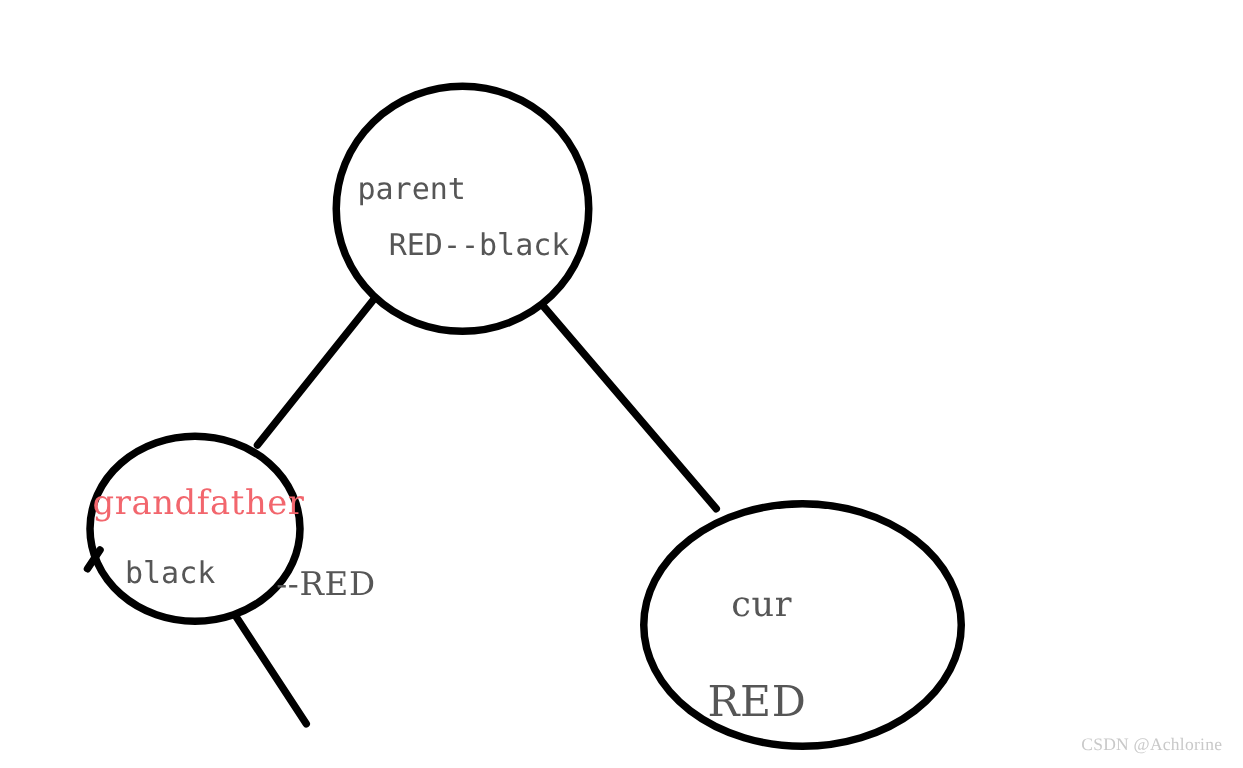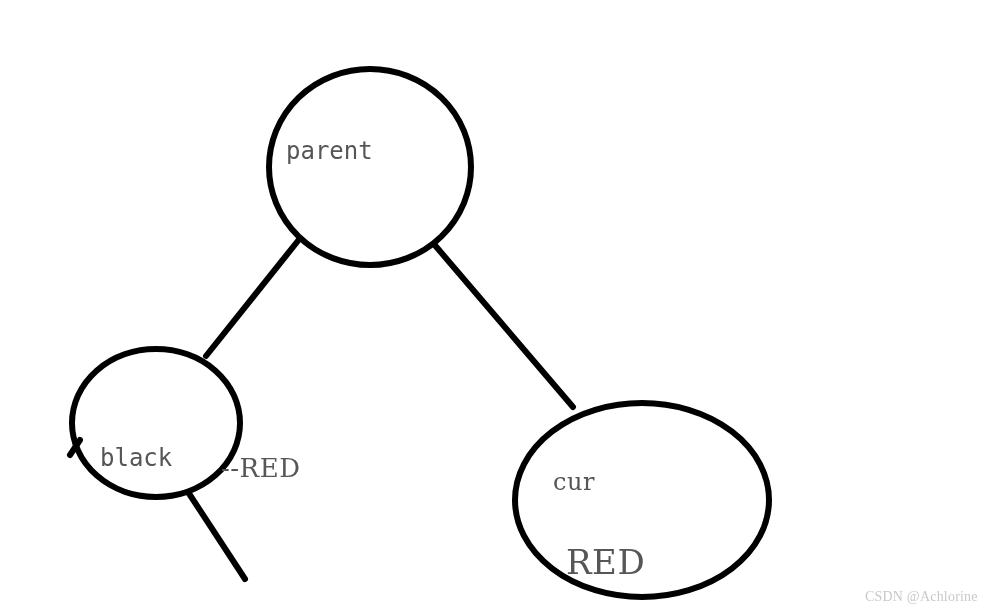--- a/index.html
+++ b/index.html
@@ -83,6 +83,7 @@
   </svg>
 
   <div class="node-label label-mono" id="lbl-parent-name">parent</div>
+  <div class="node-label label-mono" id="lbl-parent-color">RED--black</div>
 
   <div class="node-label label-mono" id="lbl-gf-color">black</div>
   <div class="node-label" id="lbl-gf-newcolor">--RED</div>

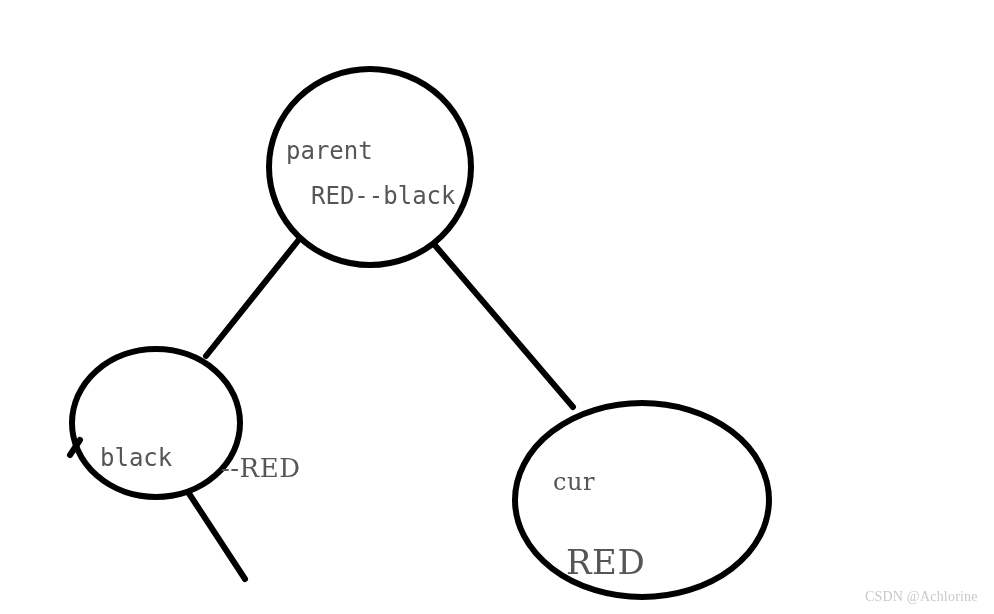--- a/index.html
+++ b/index.html
@@ -85,6 +85,7 @@
   <div class="node-label label-mono" id="lbl-parent-name">parent</div>
   <div class="node-label label-mono" id="lbl-parent-color">RED--black</div>
 
+  <div class="node-label label-red" id="lbl-gf-name">grandfather</div>
   <div class="node-label label-mono" id="lbl-gf-color">black</div>
   <div class="node-label" id="lbl-gf-newcolor">--RED</div>
 

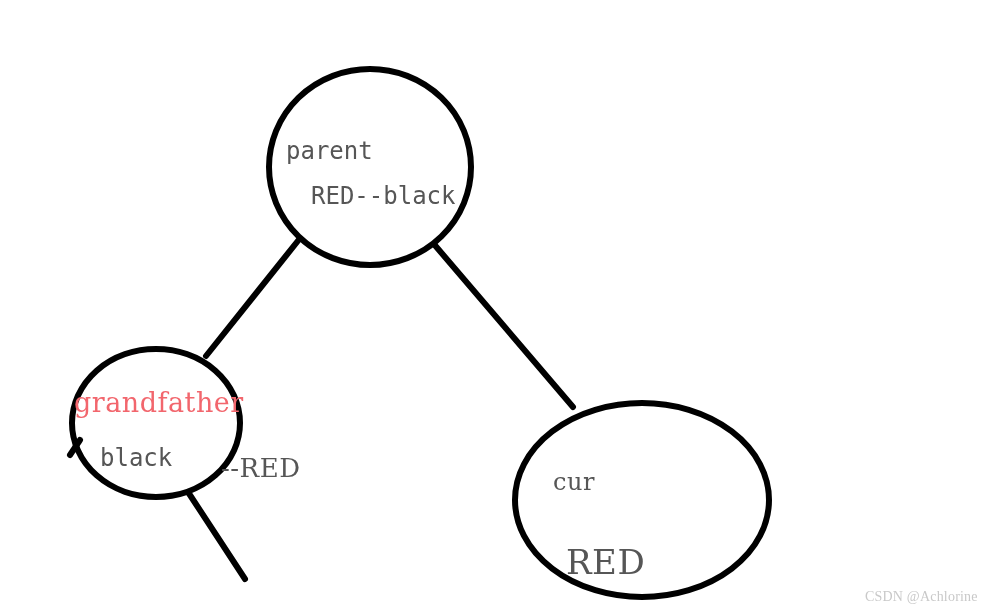--- a/index.html
+++ b/index.html
@@ -48,7 +48,7 @@
   #lbl-gf-name       { left: 74px;  top: 389px; }
   #lbl-gf-color      { left: 100px; top: 446px; text-align: center; }
   #lbl-gf-newcolor   { left: 221px; top: 455px; font-size: 26px; text-align: center; }
-  #lbl-cur-name      { left: 553px; top: 470px; font-size: 24px; }
+  #lbl-cur-name      { left: 585px; top: 470px; font-size: 28px; }
   #lbl-cur-color     { left: 566px; top: 545px; font-size: 34px; }
   #watermark {
     position: absolute;

